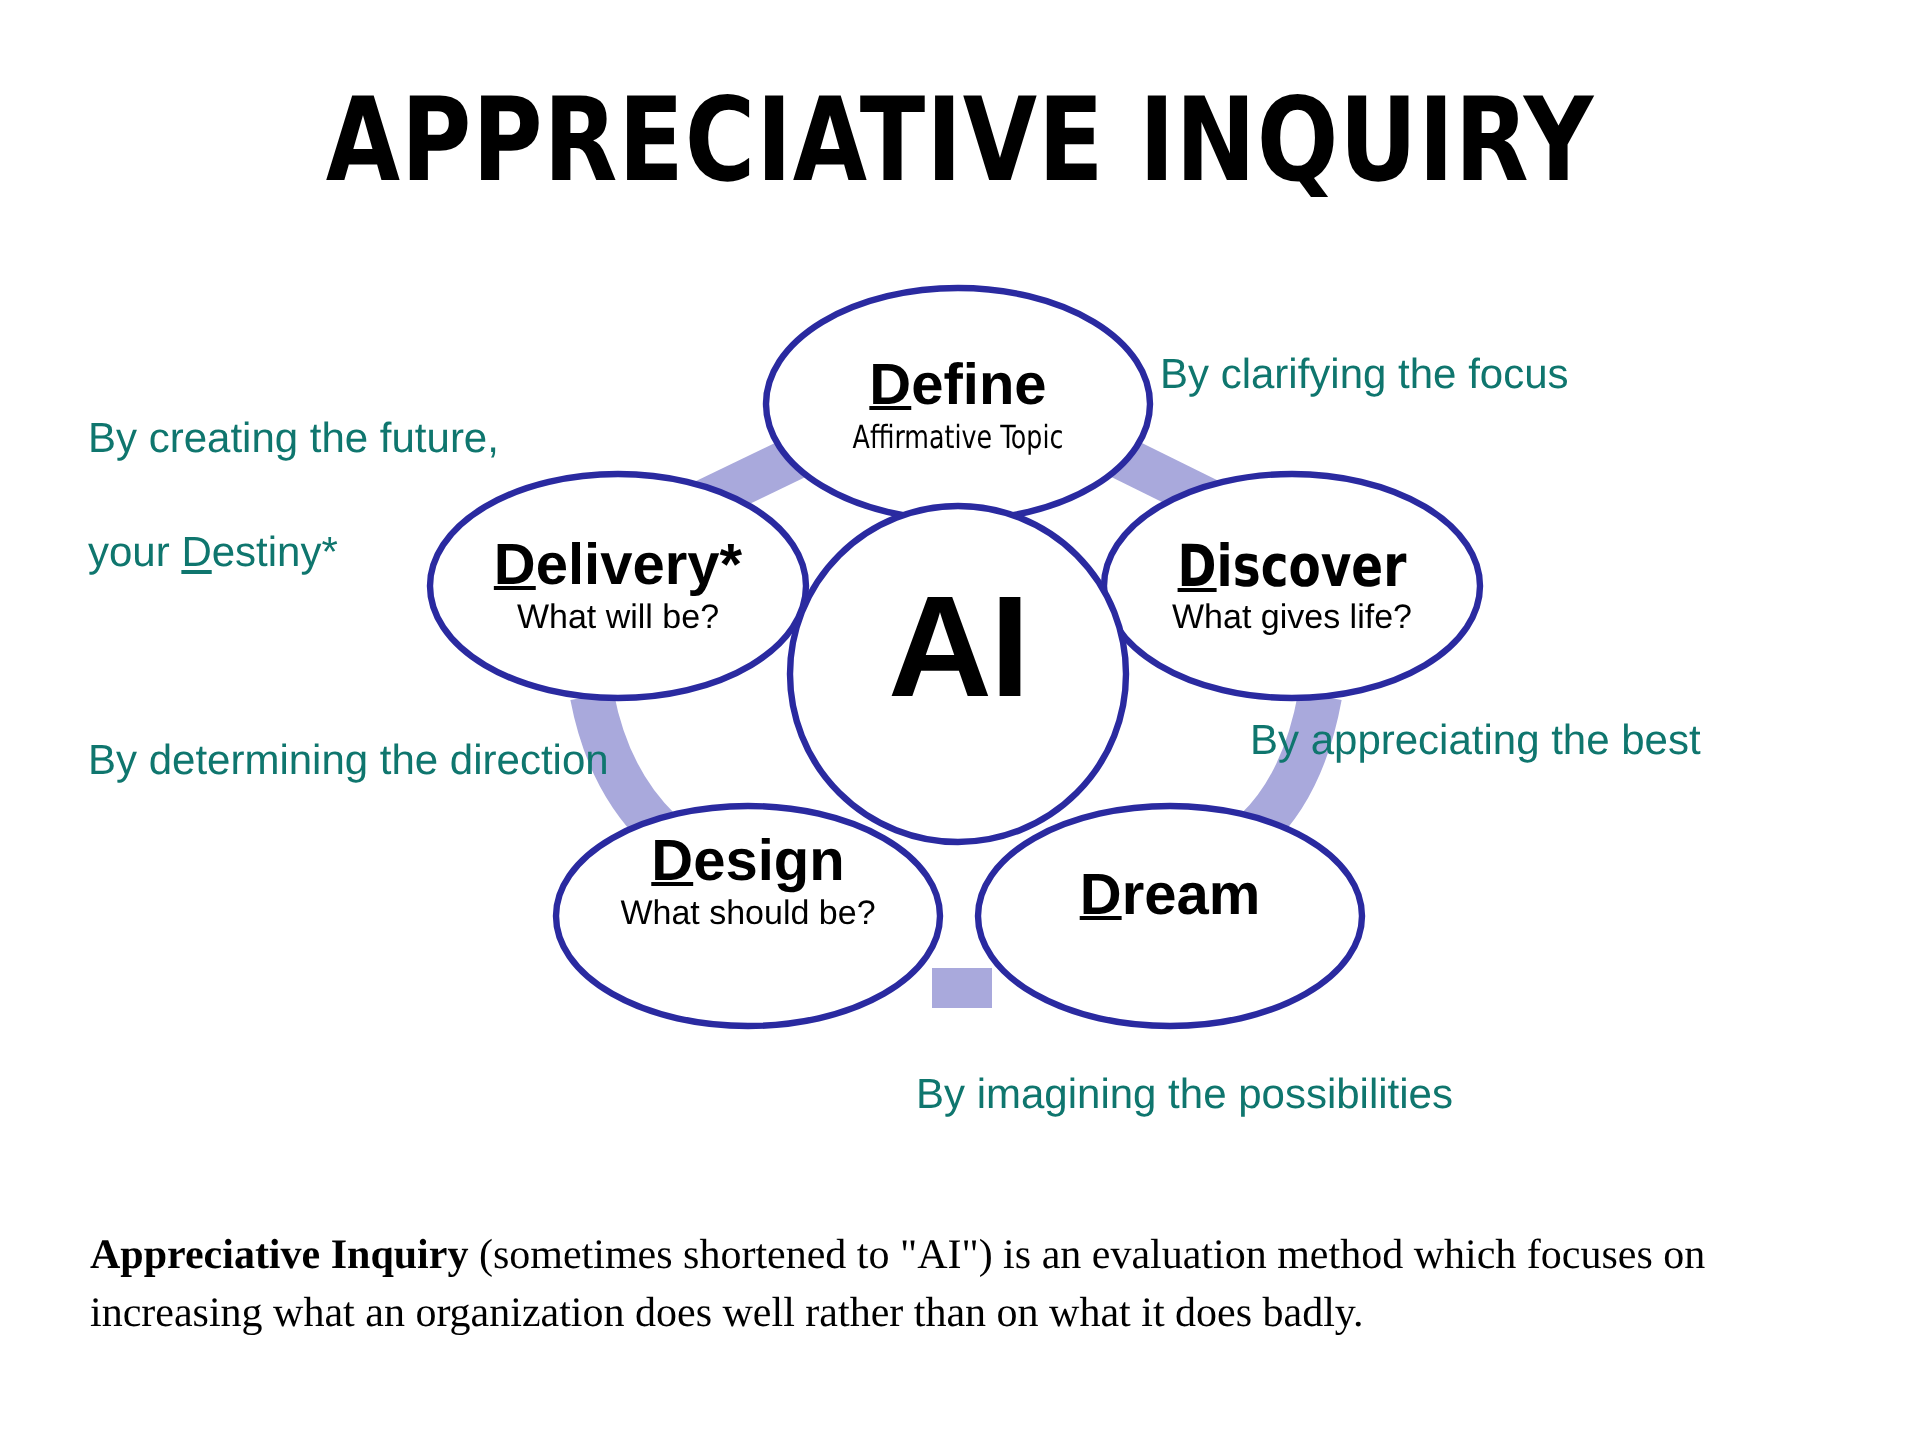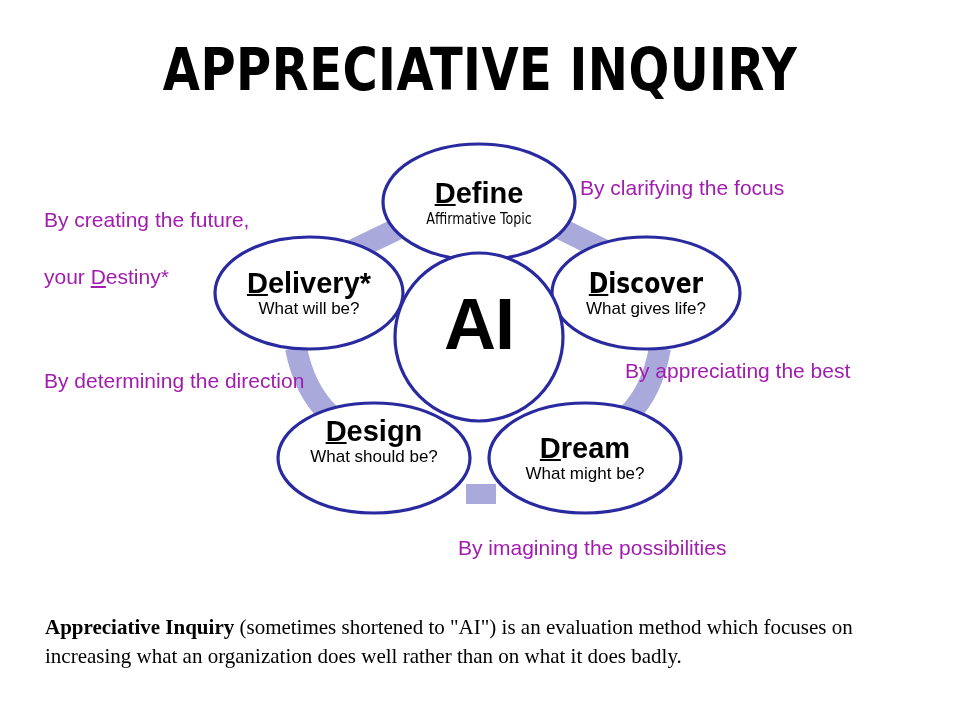--- a/index.html
+++ b/index.html
@@ -106,7 +106,7 @@
     font-family: "Liberation Sans", sans-serif;
     font-size: 21px;
     line-height: 1.35;
-    color: #a21caf;
+    color: #0f766e;
     white-space: pre-line;
   }
   .caption u { text-decoration: underline; }

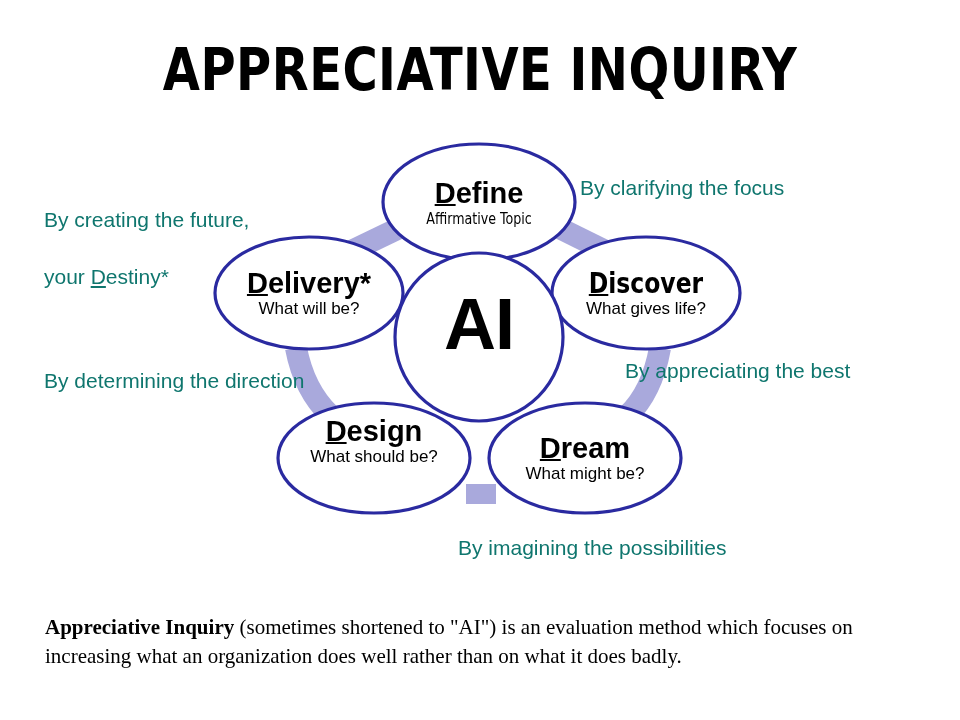--- a/index.html
+++ b/index.html
@@ -191,7 +191,6 @@
 
     <div class="node-label" style="left:487px; top:433px; width:196px;">
       <div class="node-title"><u>D</u><span>ream</span></div>
-      <div class="node-sub">What might be?</div>
     </div>
   </div>
 

